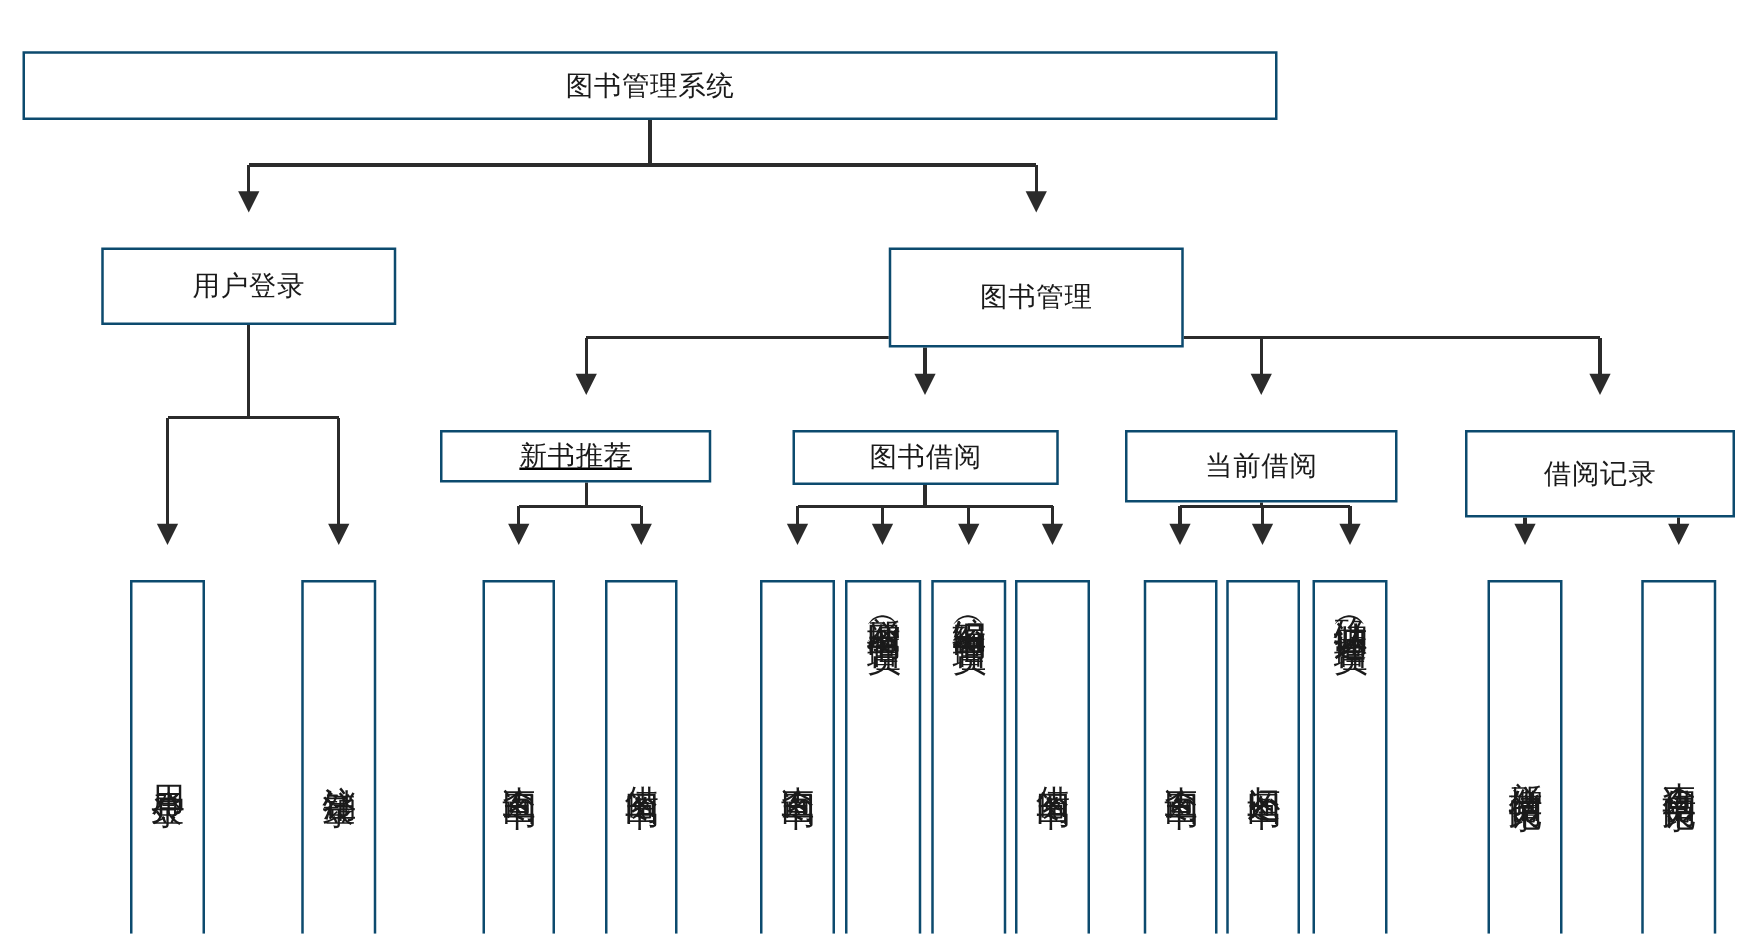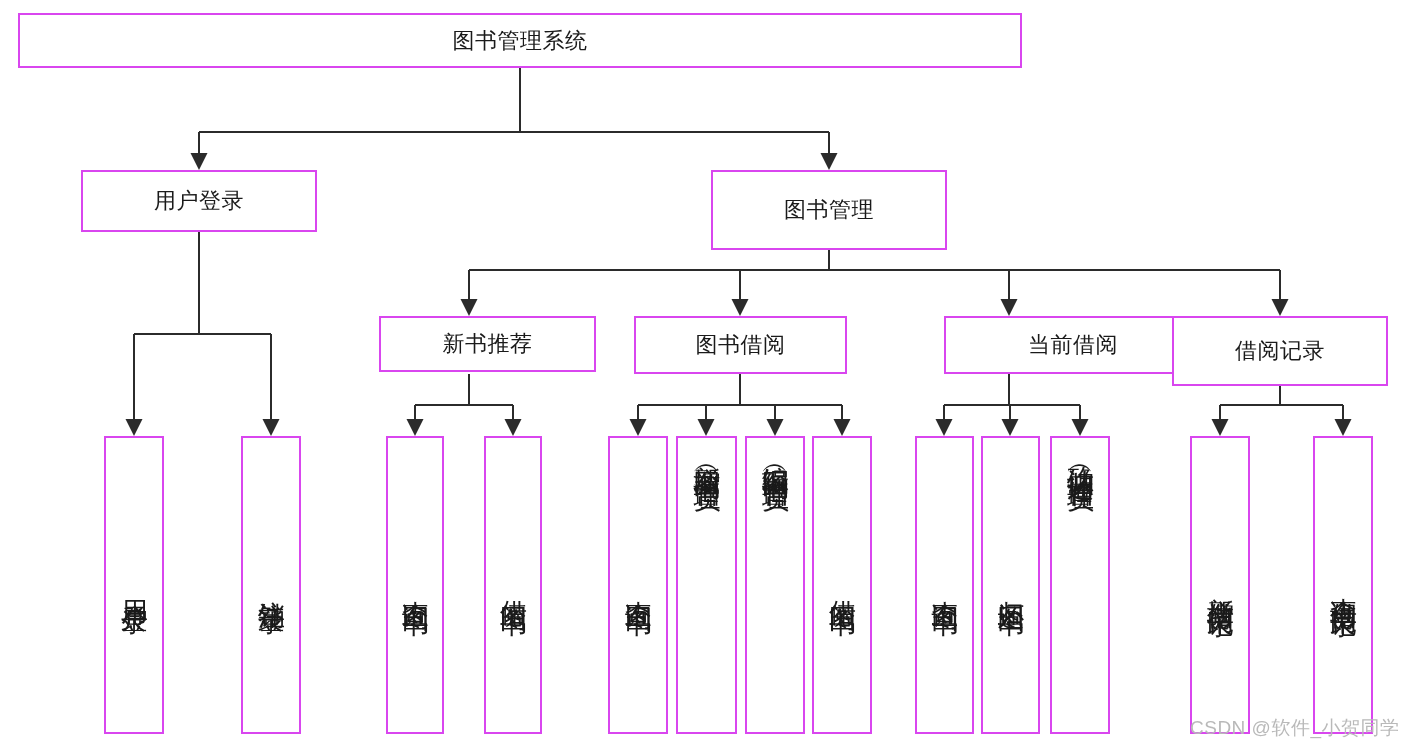--- a/index.html
+++ b/index.html
@@ -28,12 +28,13 @@
   .node {
     position: absolute;
     box-sizing: border-box;
-    border: 2px solid #d946ef;
+    border: 2px solid #0c4a6e;
     background: #ffffff;
     display: flex;
     align-items: center;
     justify-content: center;
     overflow: hidden;
+    margin-top: 28px;
   }
   .node-label {
     color: #1a1a1a;

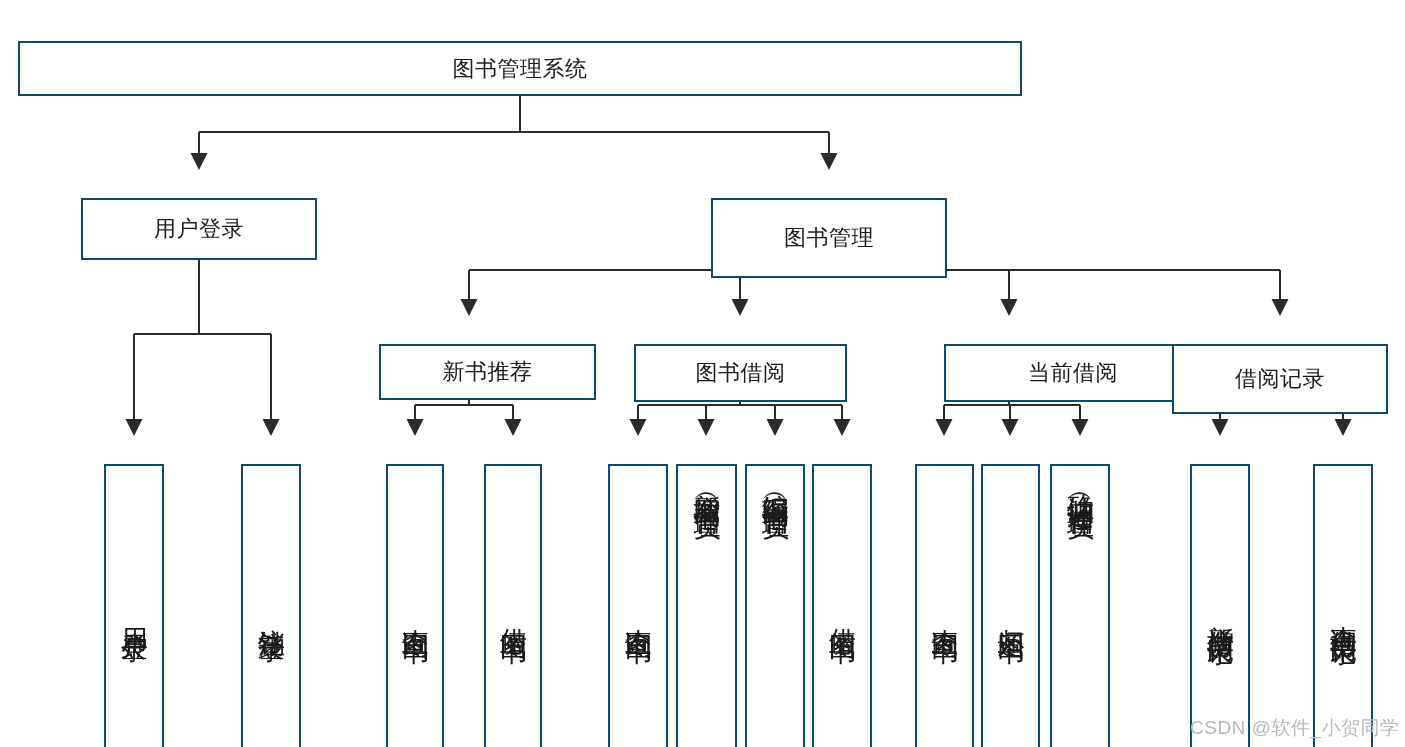--- a/index.html
+++ b/index.html
@@ -138,7 +138,7 @@
       <div class="node horizontal" style="left: 711px; top: 170px; width: 236px; height: 80px;">
         <span class="node-label">图书管理</span>
       </div>
-      <div class="node horizontal" style="left: 379px; top: 316px; width: 217px; height: 56px;">
+      <div class="node horizontal" style="left: 352px; top: 316px; width: 217px; height: 42px; text-decoration: underline;">
         <span class="node-label">新书推荐</span>
       </div>
       <div class="node horizontal" style="left: 634px; top: 316px; width: 213px; height: 58px;">

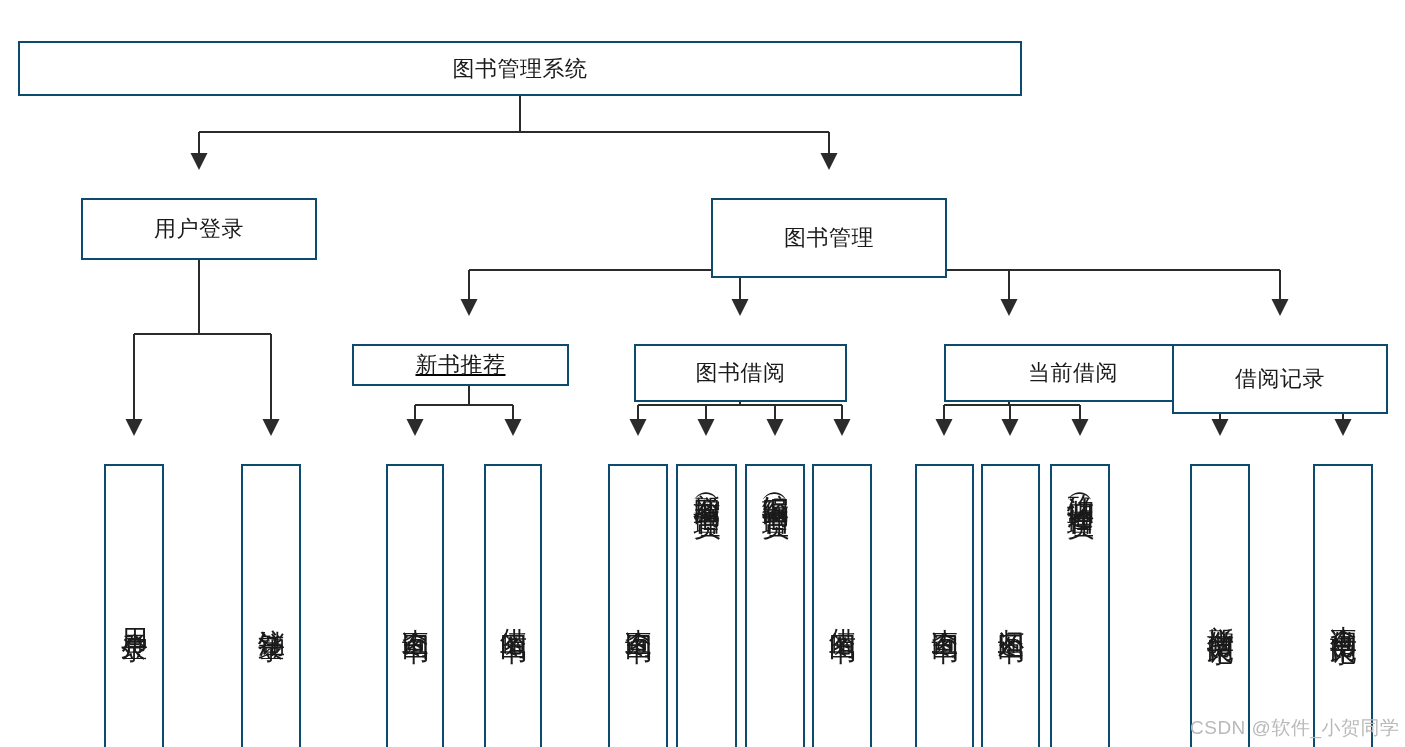--- a/index.html
+++ b/index.html
@@ -141,7 +141,7 @@
       <div class="node horizontal" style="left: 352px; top: 316px; width: 217px; height: 42px; text-decoration: underline;">
         <span class="node-label">新书推荐</span>
       </div>
-      <div class="node horizontal" style="left: 634px; top: 316px; width: 213px; height: 58px;">
+      <div class="node horizontal" style="left: 634px; top: 316px; width: 213px; height: 44px;">
         <span class="node-label">图书借阅</span>
       </div>
       <div class="node horizontal" style="left: 944px; top: 316px; width: 258px; height: 58px;">

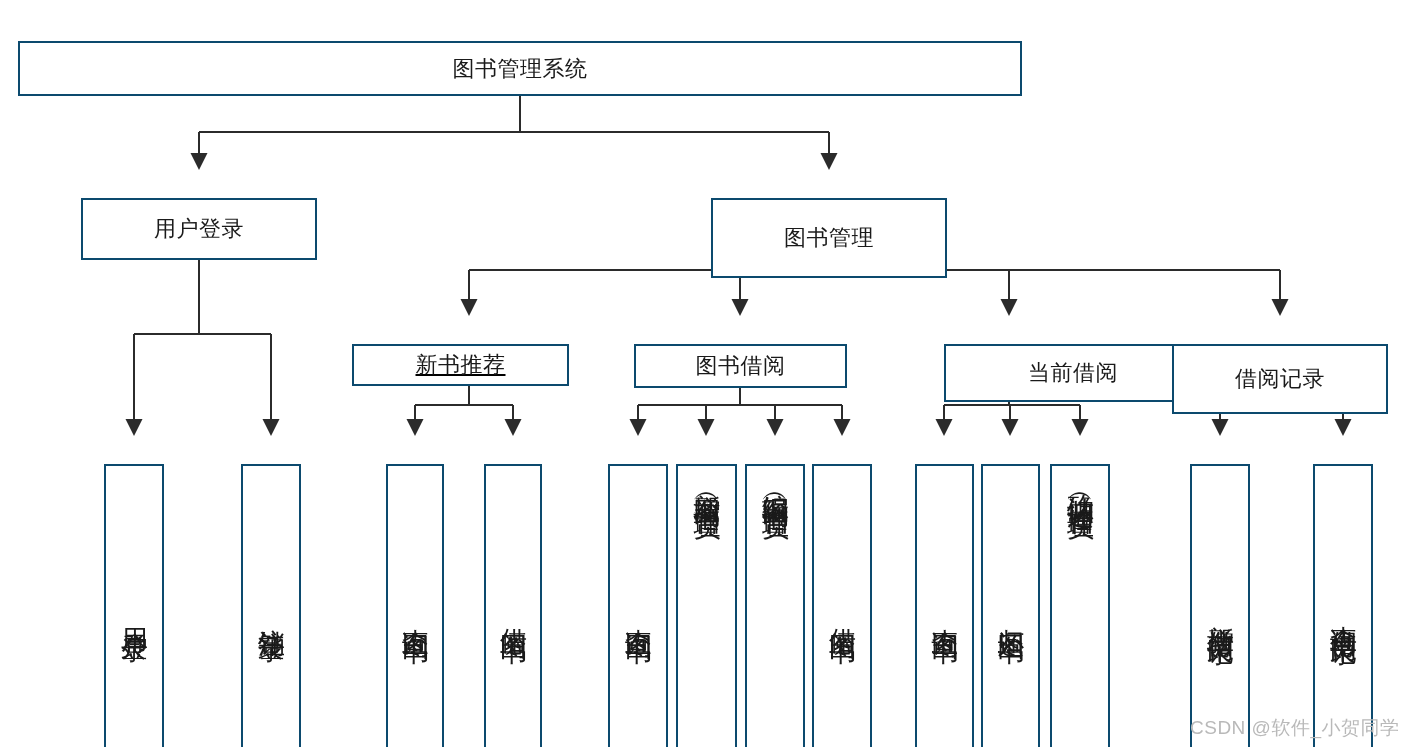--- a/index.html
+++ b/index.html
@@ -144,7 +144,7 @@
       <div class="node horizontal" style="left: 634px; top: 316px; width: 213px; height: 44px;">
         <span class="node-label">图书借阅</span>
       </div>
-      <div class="node horizontal" style="left: 944px; top: 316px; width: 258px; height: 58px;">
+      <div class="node horizontal" style="left: 900px; top: 316px; width: 218px; height: 58px;">
         <span class="node-label">当前借阅</span>
       </div>
       <div class="node horizontal" style="left: 1172px; top: 316px; width: 216px; height: 70px;">

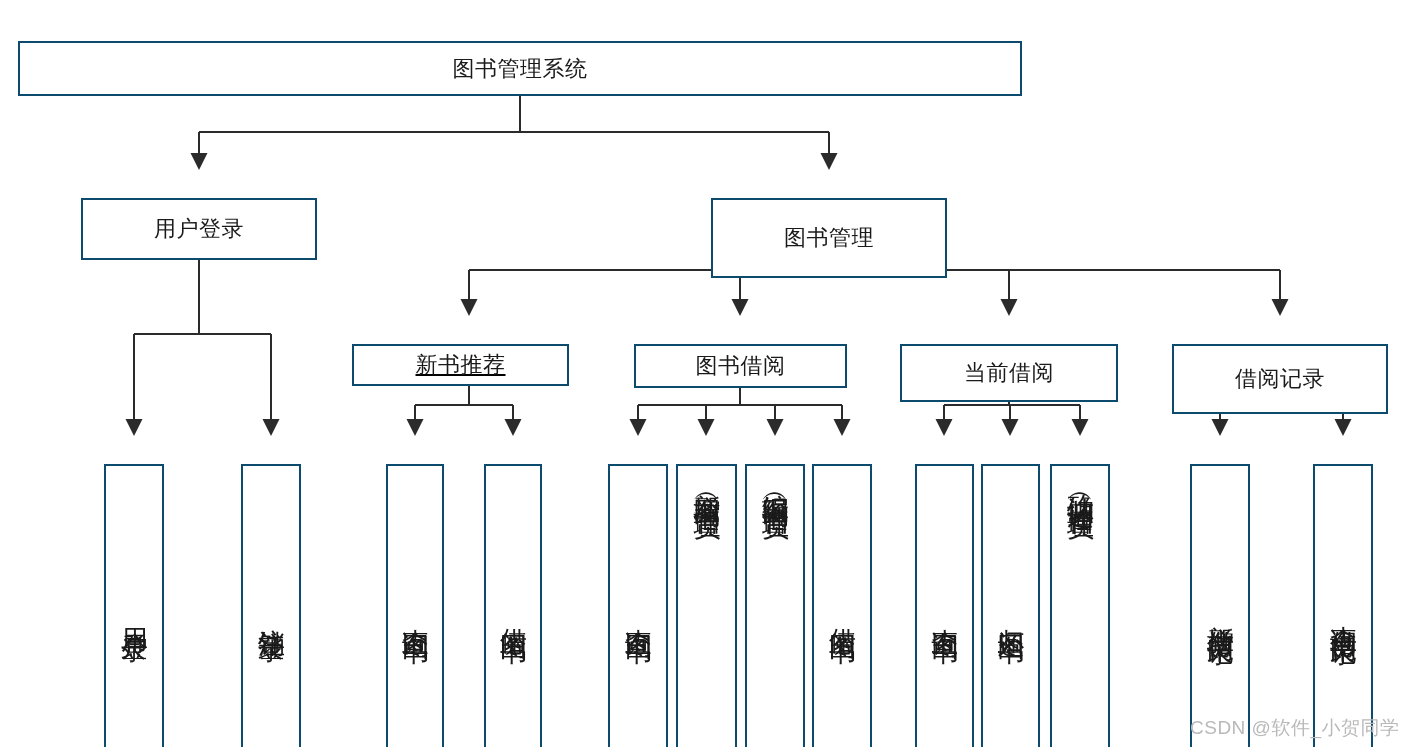--- a/index.html
+++ b/index.html
@@ -190,7 +190,6 @@
         <span class="node-label">查询借阅记录</span>
       </div>
     </div>
-  <div class="watermark" style="left: 1190px; top: 715px;">CSDN @软件_小贺同学</div>
 </div>
 
 </body></html>

